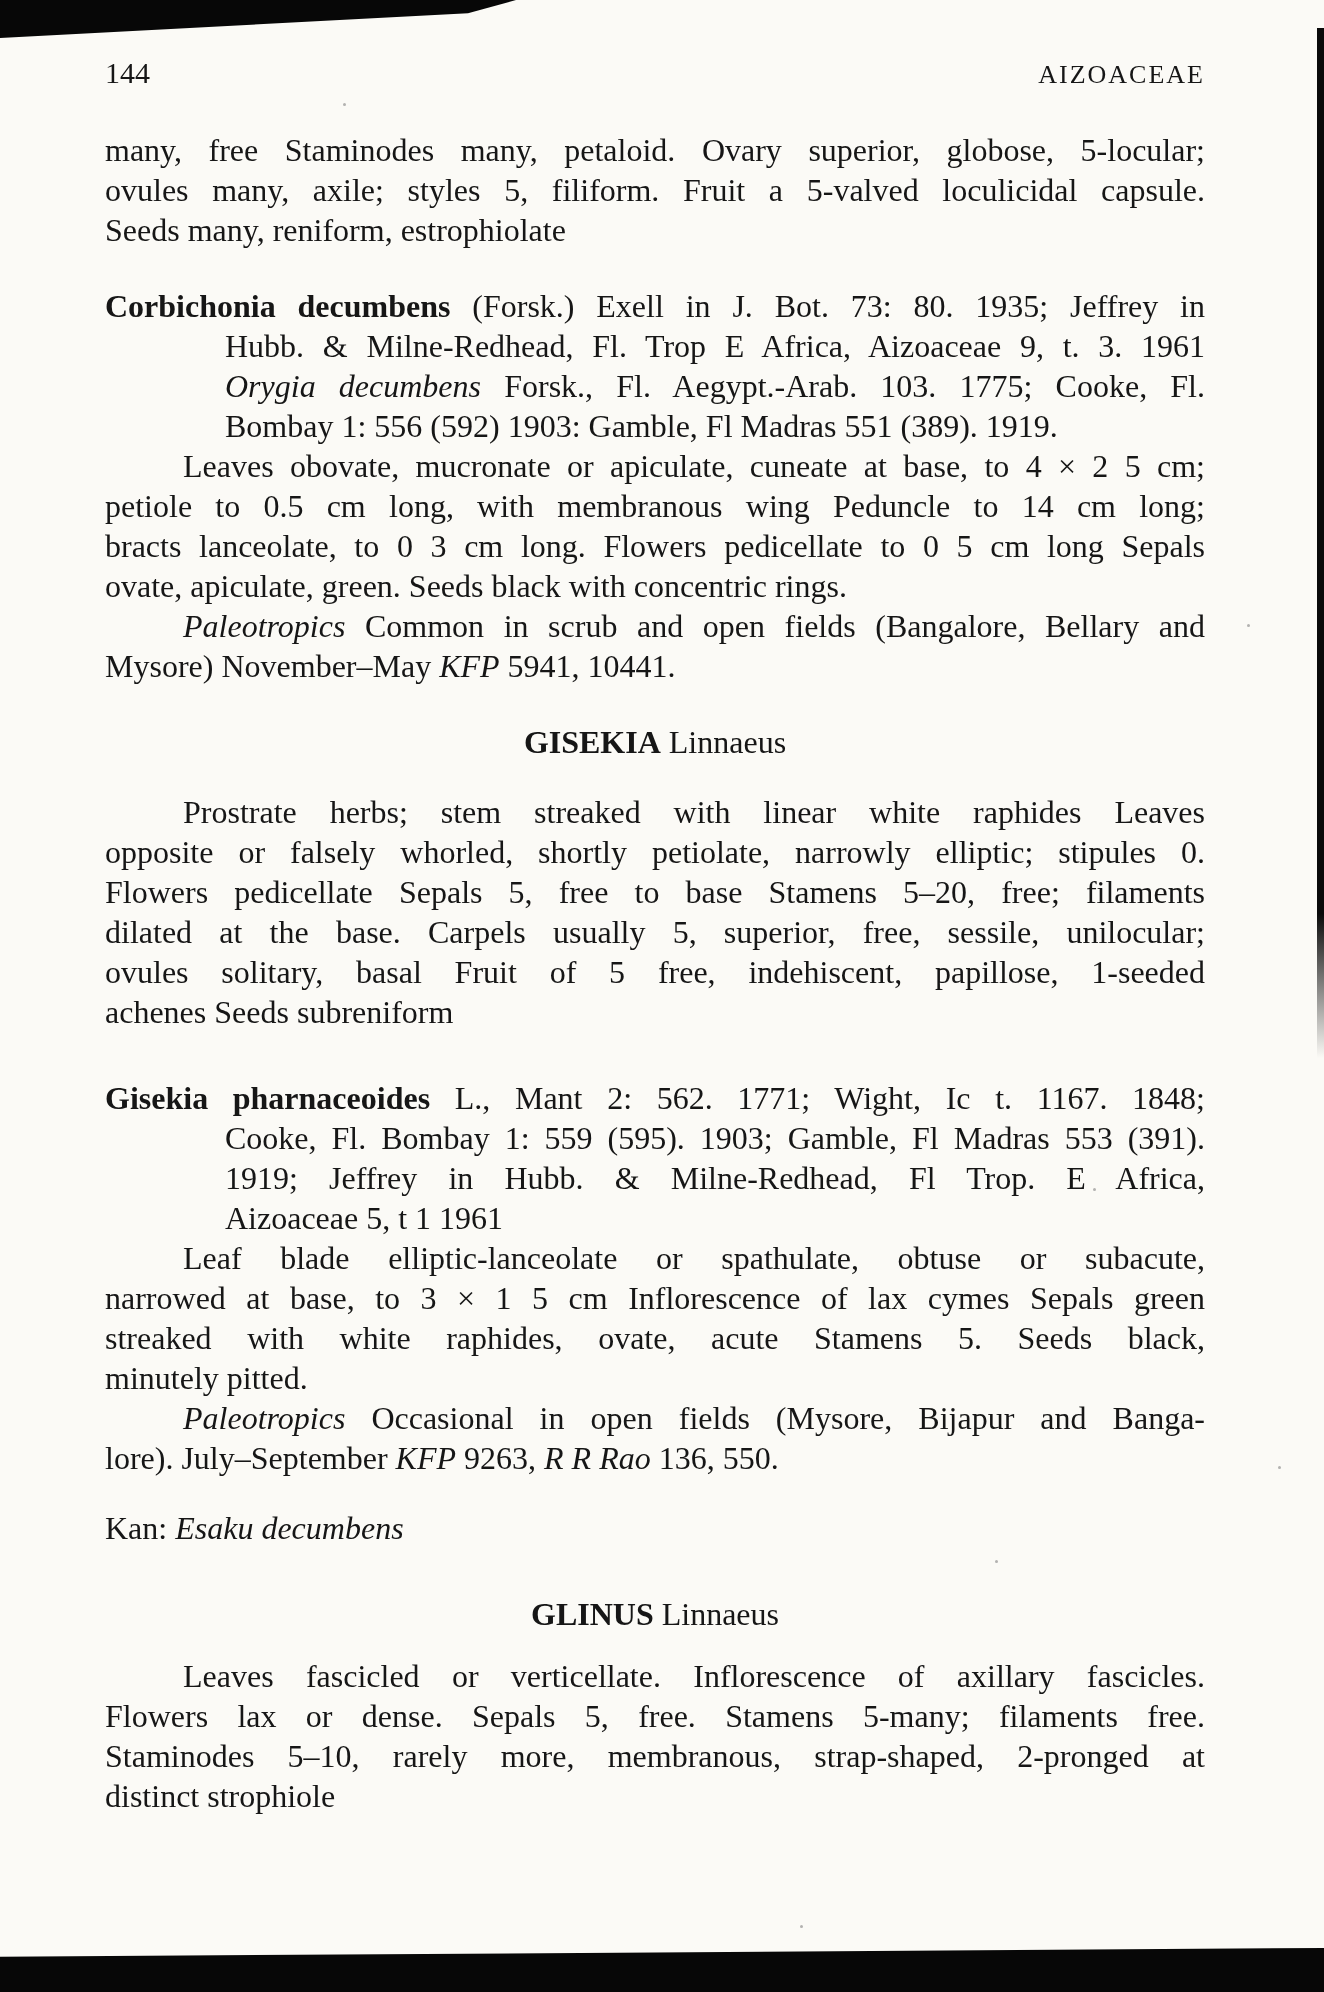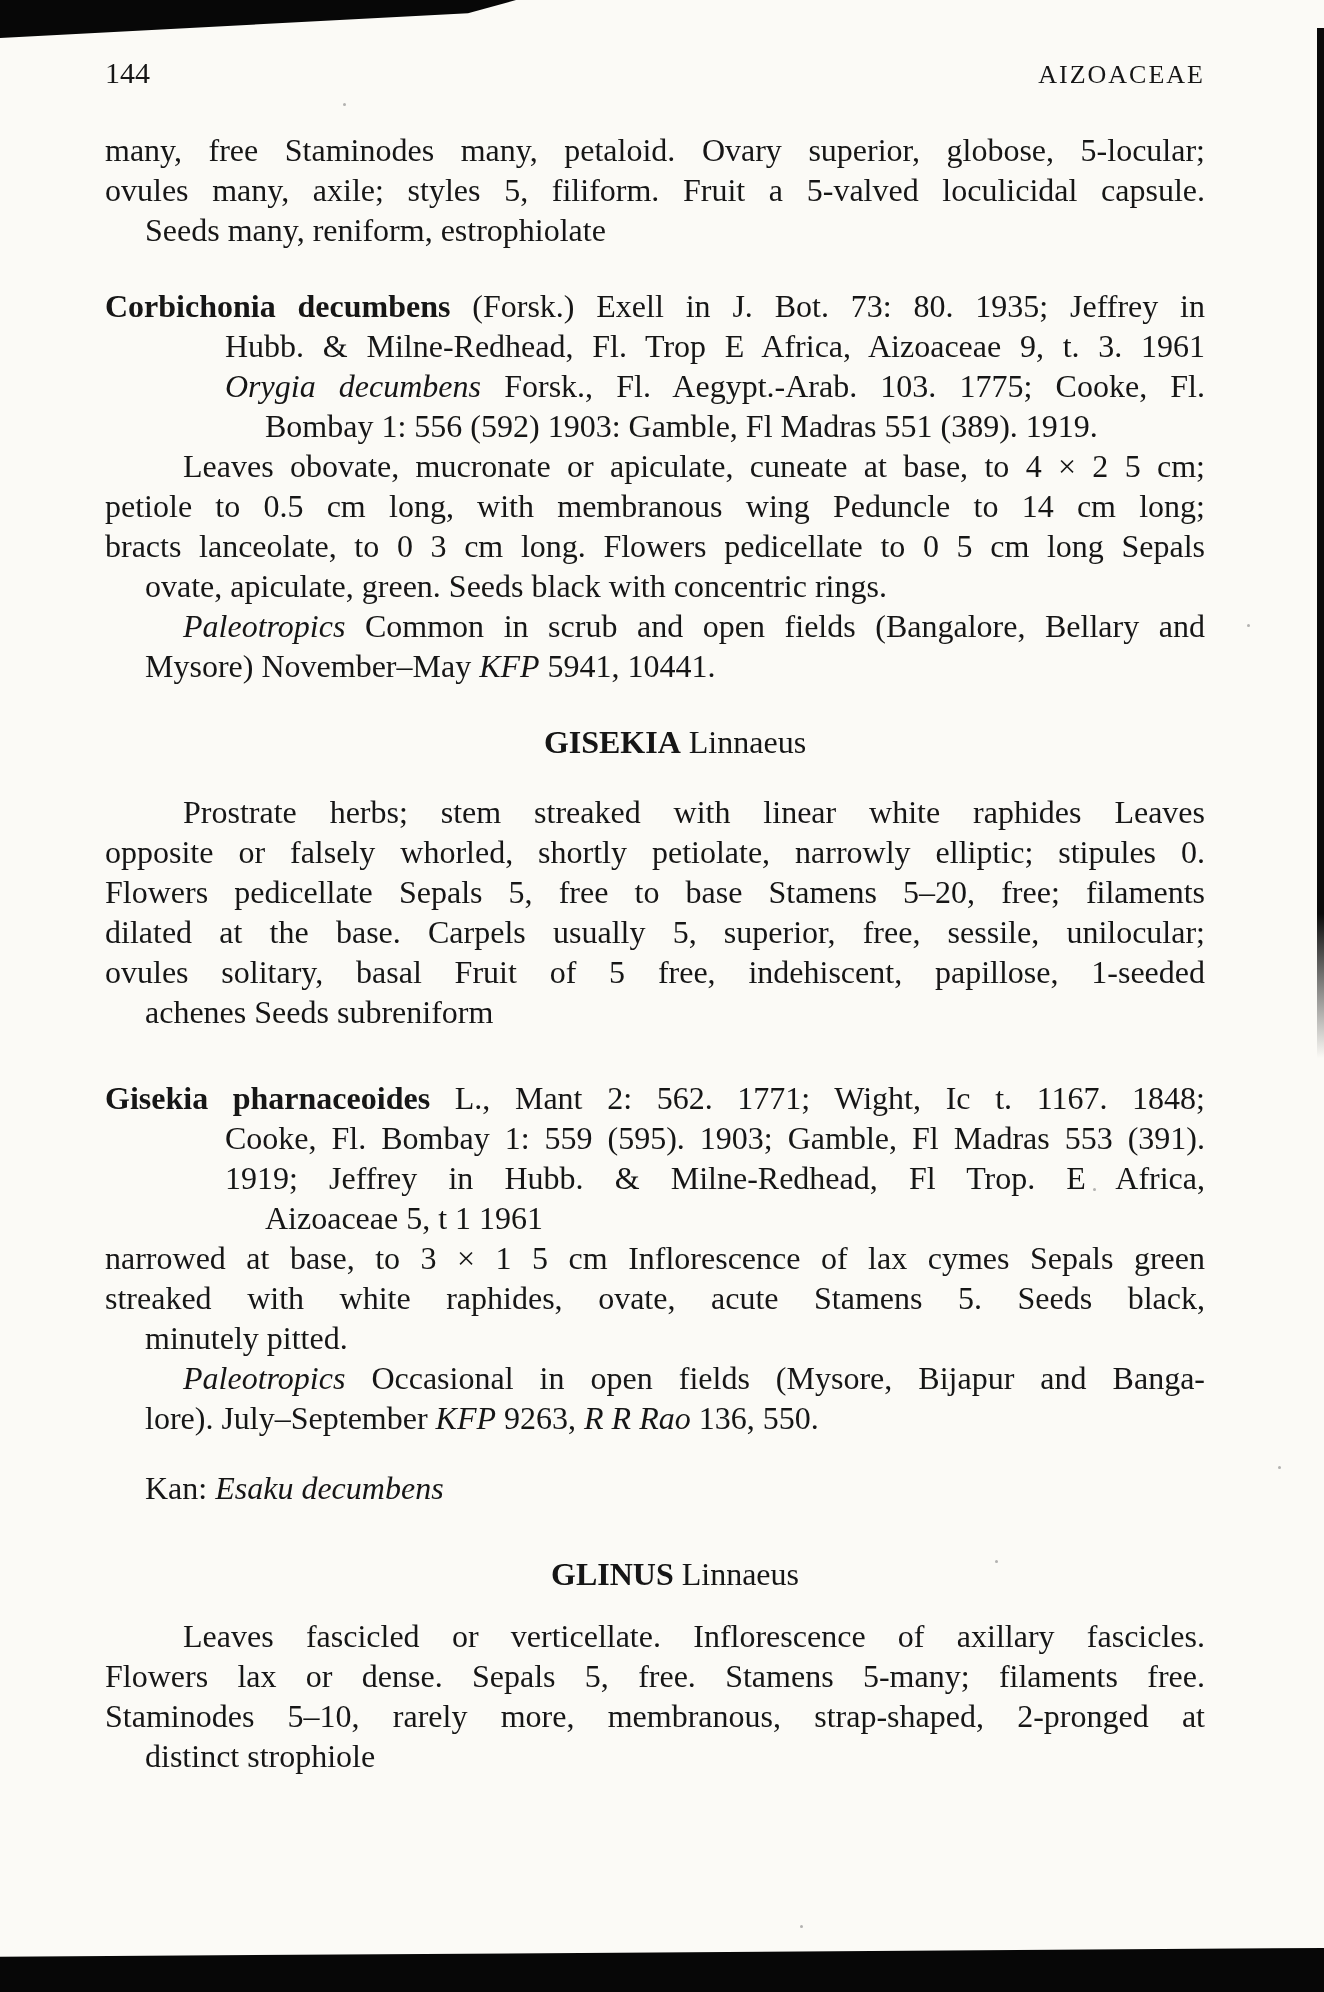--- a/index.html
+++ b/index.html
@@ -89,7 +89,6 @@
   .line.flush {
     text-align: left;
     text-align-last: left;
-    margin-left: 40px;
   }
   .ind-para { padding-left: 78px; }
   .ind-hang { padding-left: 120px; }

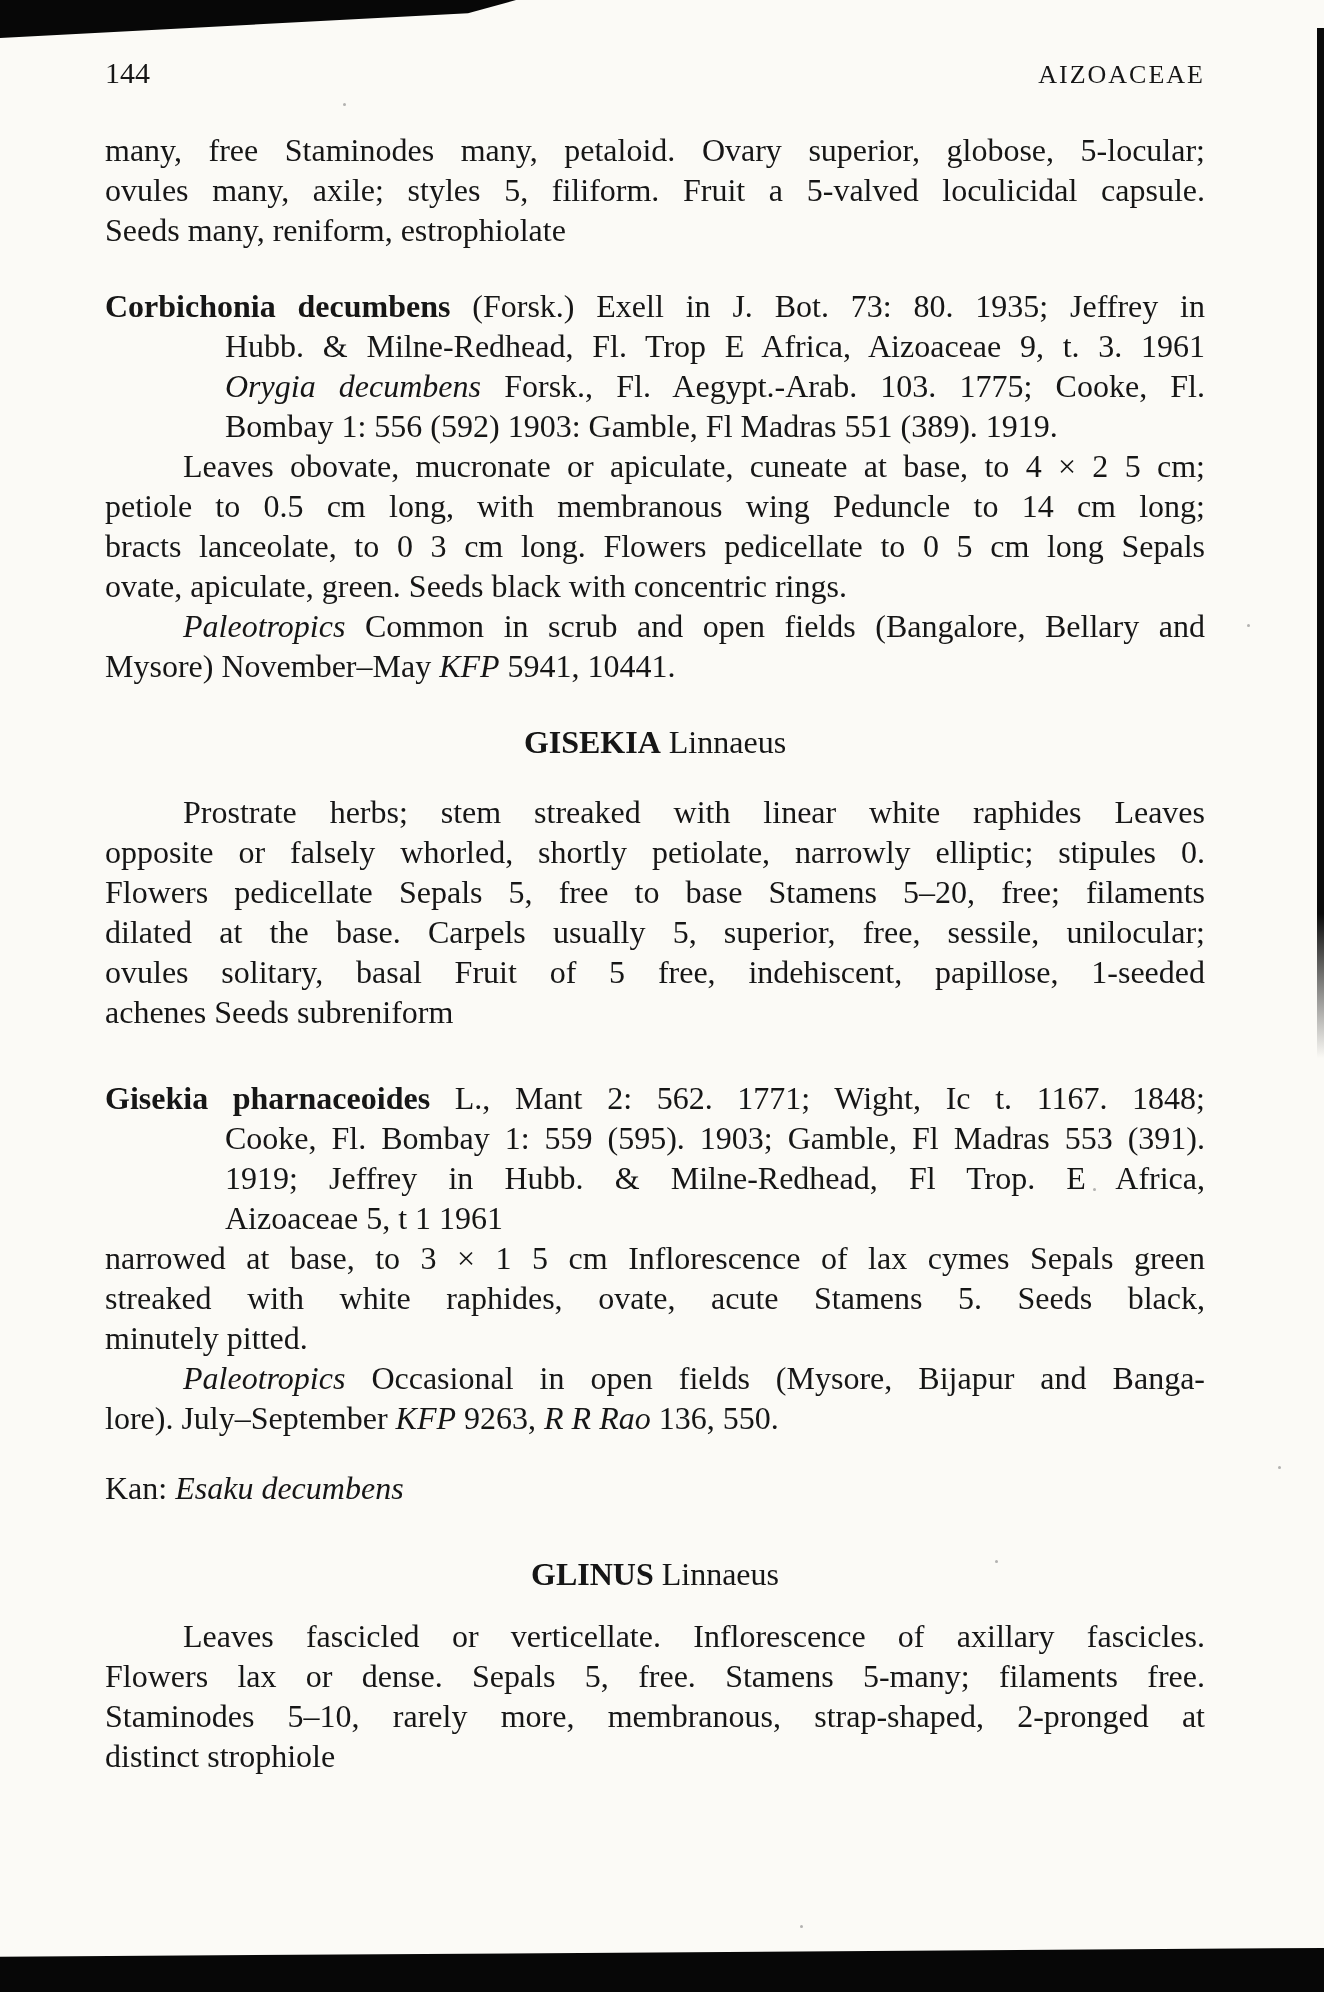--- a/index.html
+++ b/index.html
@@ -162,6 +162,7 @@
         <div class="line flush ind-hang"><span>Aizoaceae 5, t 1  1961</span></div>
       </div>
       <div class="block paragraph">
+        <div class="line just ind-para"><span>Leaf blade elliptic-lanceolate or spathulate, obtuse or subacute,</span></div>
         <div class="line just"><span>narrowed at base, to 3 × 1 5 cm  Inflorescence of lax cymes  Sepals green</span></div>
         <div class="line just"><span>streaked with white raphides, ovate, acute  Stamens 5.  Seeds black,</span></div>
         <div class="line flush"><span>minutely pitted.</span></div>

